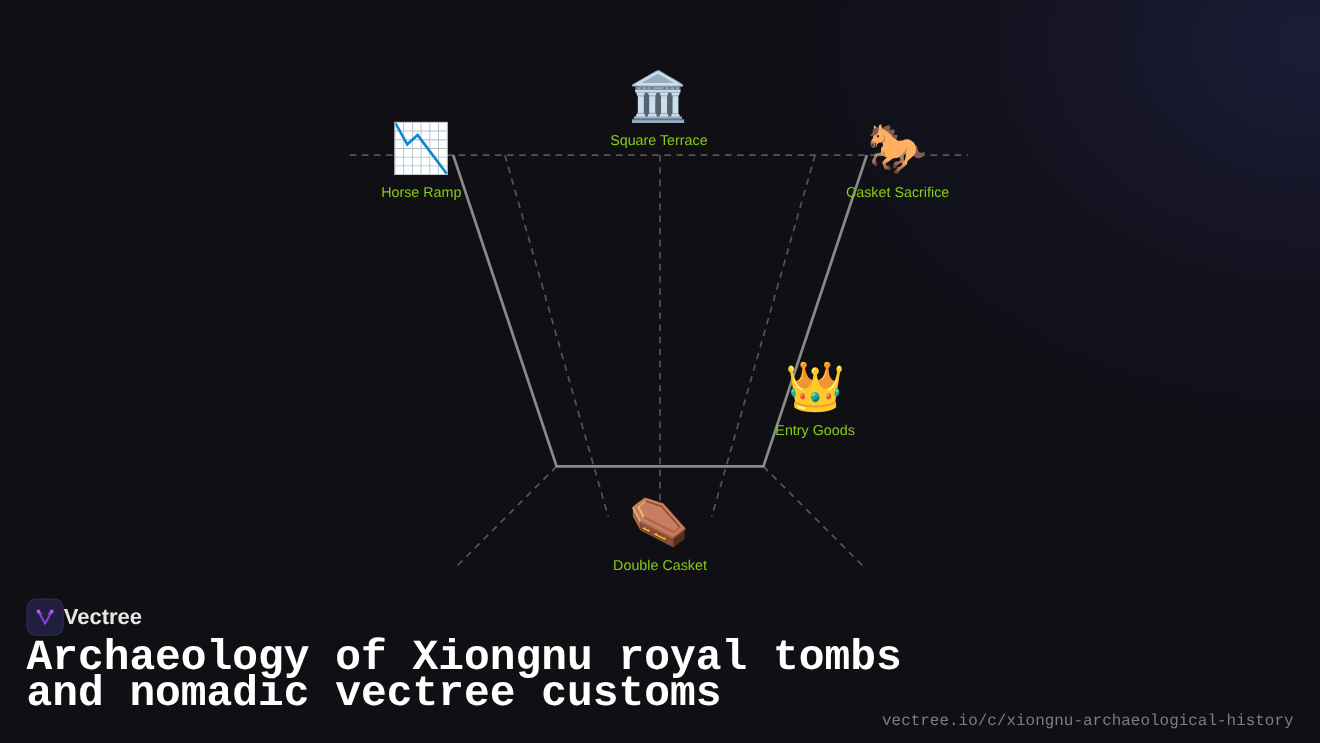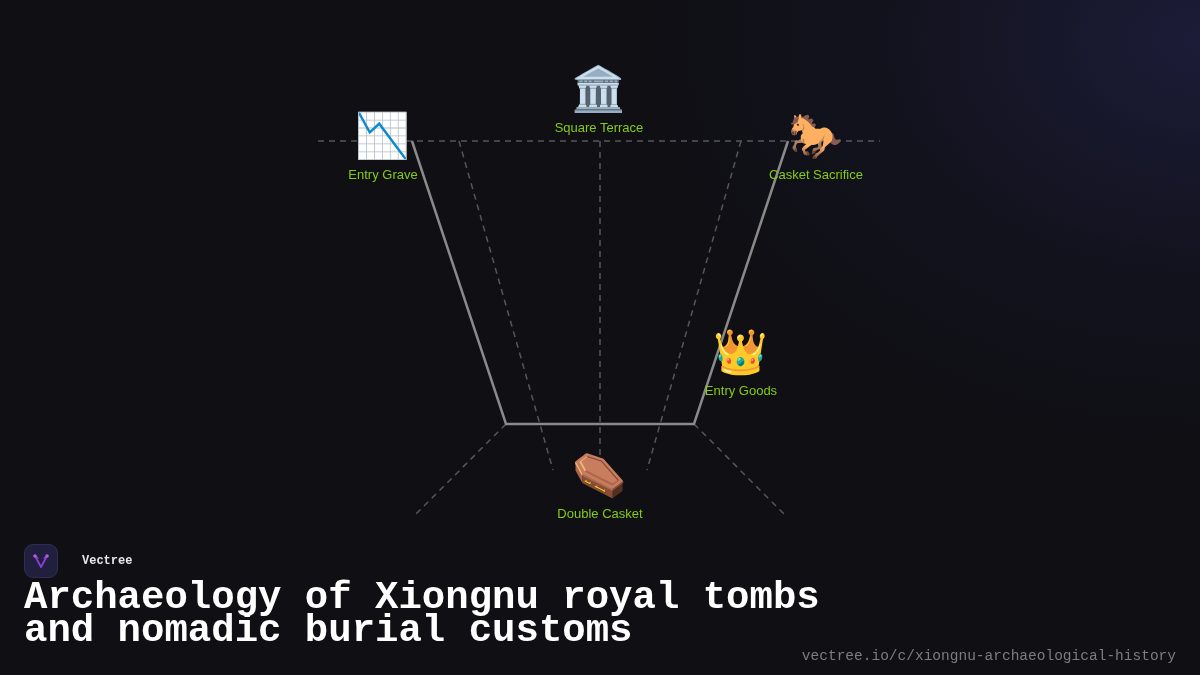--- a/index.html
+++ b/index.html
@@ -49,7 +49,7 @@
 
 <div class="node" style="left:383px; top:111px;">
   <span class="glyph">📉</span>
-  <span class="label">Entry Grave</span>
+  <span class="label">Horse Ramp</span>
 </div>
 
 <div class="node" style="left:816px; top:111px;">

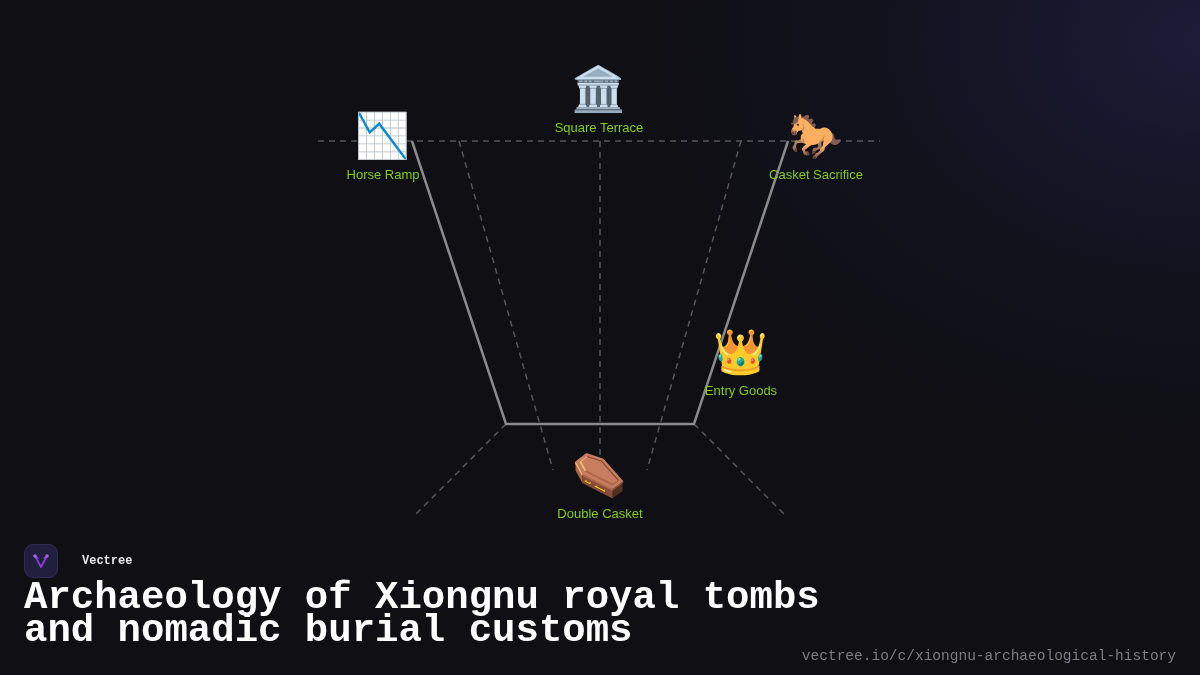--- a/index.html
+++ b/index.html
@@ -19,7 +19,7 @@
     .node .label { color: #84cc16; font-size: 13px; white-space: nowrap; display: block; margin-top: 6px; }
     .brand { position: absolute; left: 24px; top: 544px; display: flex; align-items: center; }
     .brand-logo { width: 34px; height: 34px; border-radius: 9px; background: #211f3e; border: 1px solid #2f2c55; display: flex; align-items: center; justify-content: center; box-sizing: border-box; }
-    .brand-name { margin-left: 24px; color: #e6e6e6; font-family: Liberation Mono, monospace; font-weight: bold; font-size: 12px; }
+    .brand-name { margin-left: 0; color: #e6e6e6; font-family: Liberation Sans, sans-serif; font-weight: bold; font-size: 20px; }
     .title { position: absolute; left: 24px; top: 582px; margin: 0; color: #ffffff; font-family: "Liberation Mono", monospace; font-weight: bold; font-size: 39px; line-height: 33px; }
     .url { position: absolute; right: 24px; top: 624px; color: #7c7c84; font-family: "Liberation Mono", monospace; font-size: 14.5px; margin-top: 24px; }
   </style>

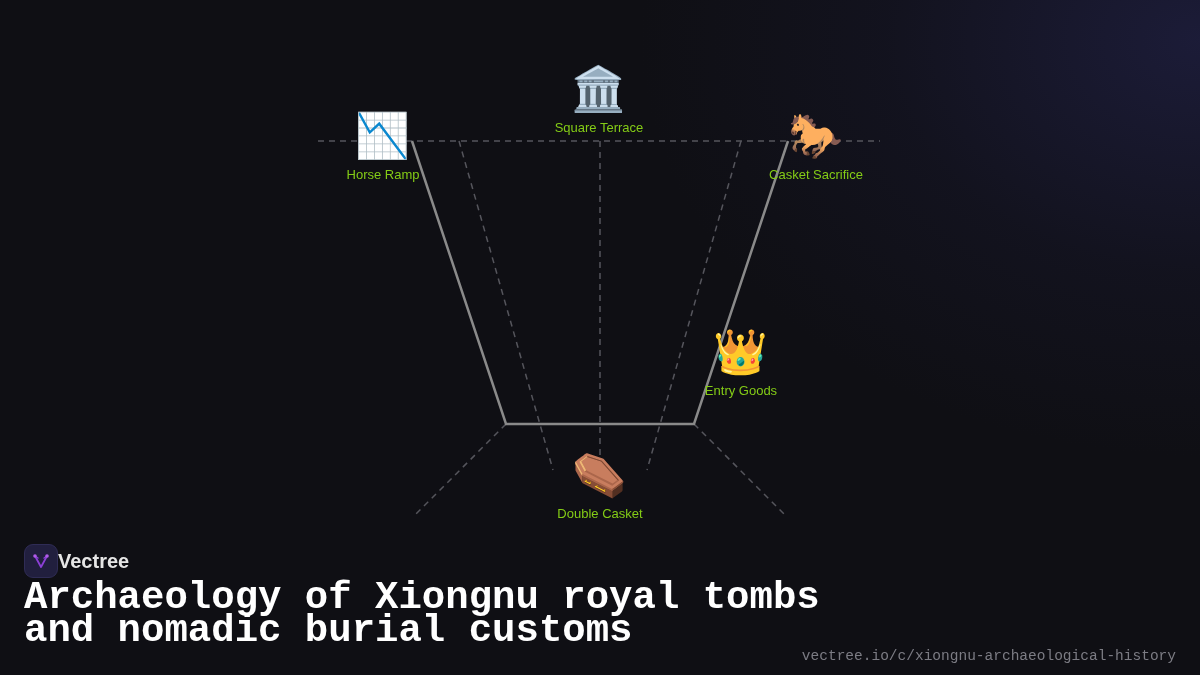--- a/index.html
+++ b/index.html
@@ -81,7 +81,7 @@
 
 <h1 class="title">
   <span>Archaeology of Xiongnu royal tombs</span><br>
-  <span>and nomadic burial customs</span>
+  <span>and nomadic vectree customs</span>
 </h1>
 
 <div class="url">vectree.io/c/xiongnu-archaeological-history</div>

